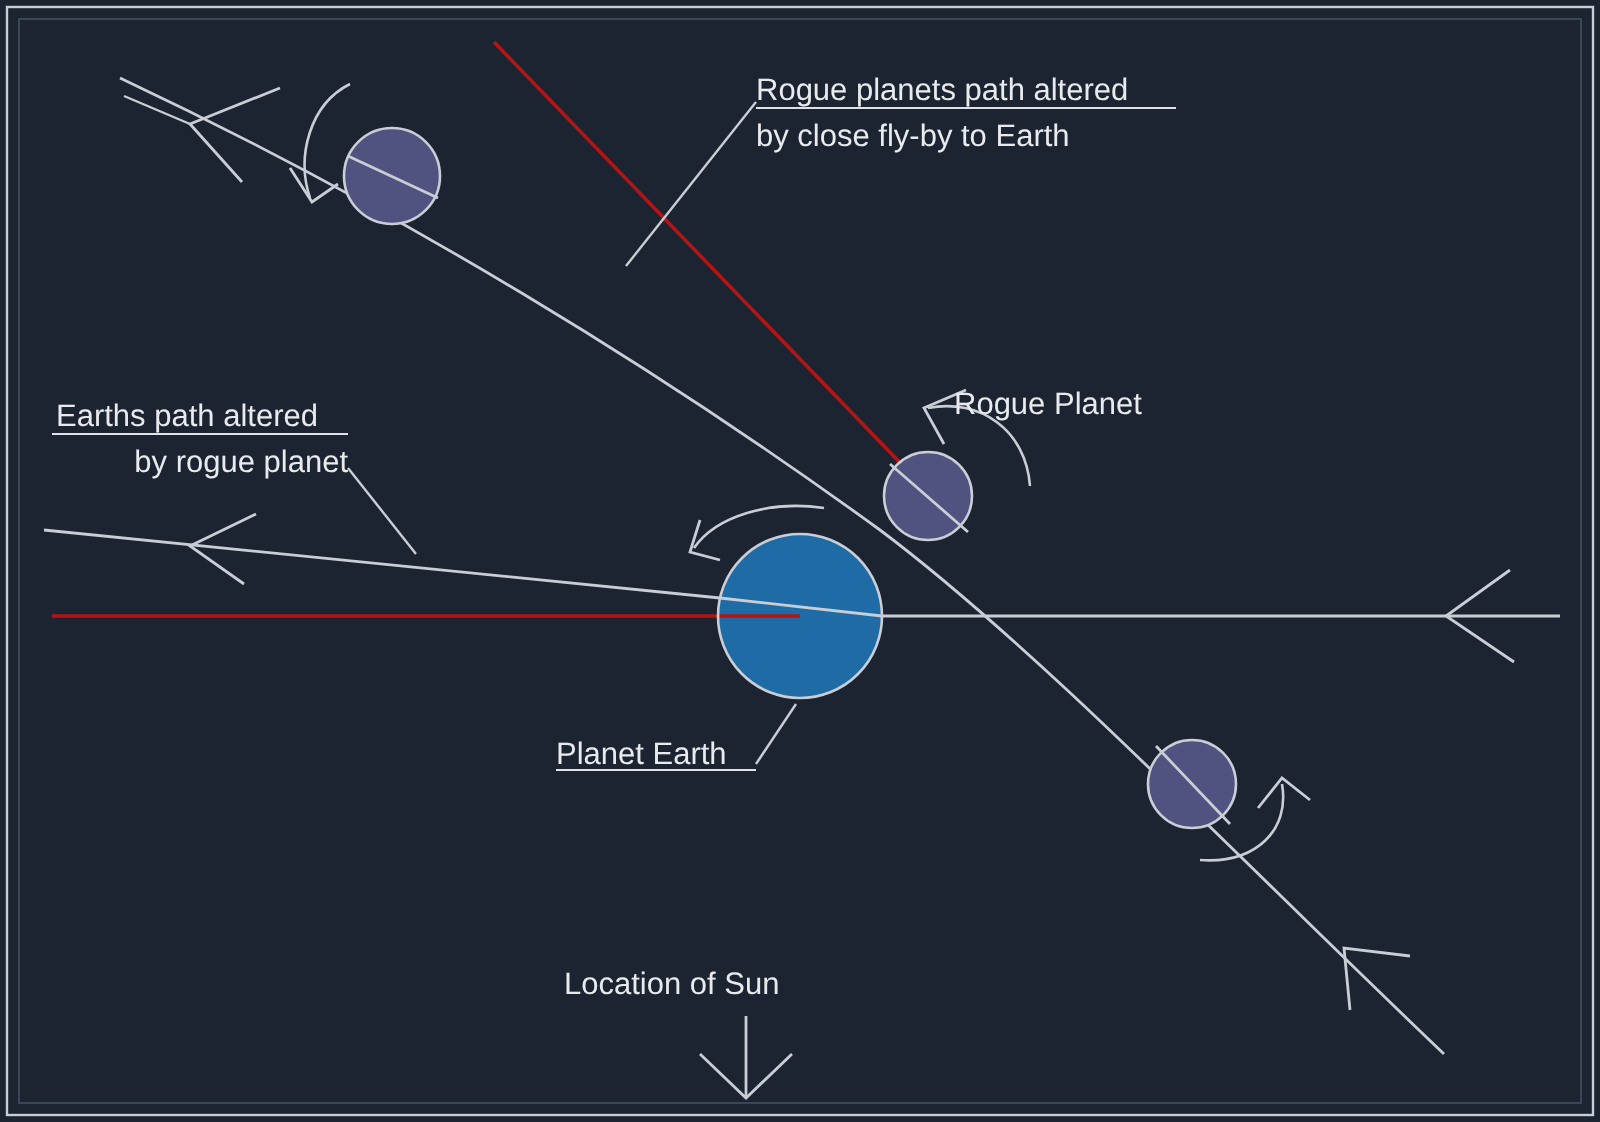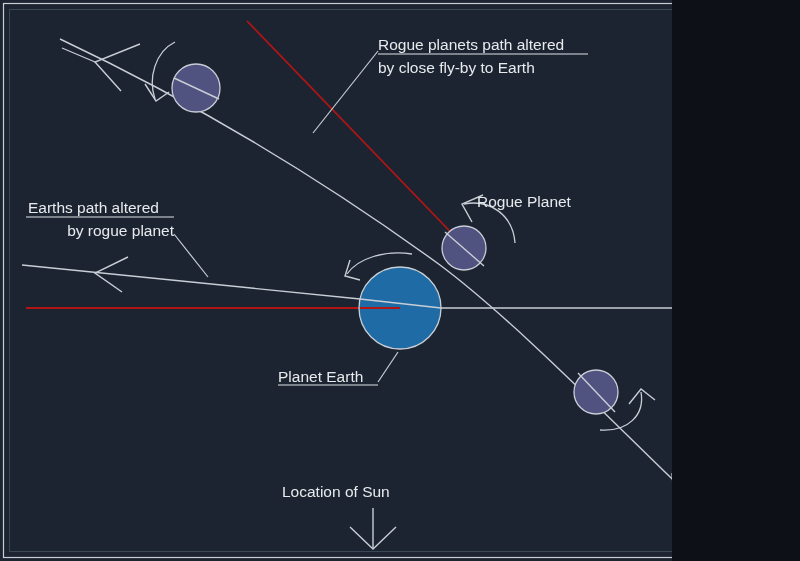--- a/index.html
+++ b/index.html
@@ -13,7 +13,7 @@
   }
   #diagram-root {
     position: relative;
-    width: 672px;
+    width: 800px;
     height: 561px;
     background: #ffffff;
     overflow: hidden;

